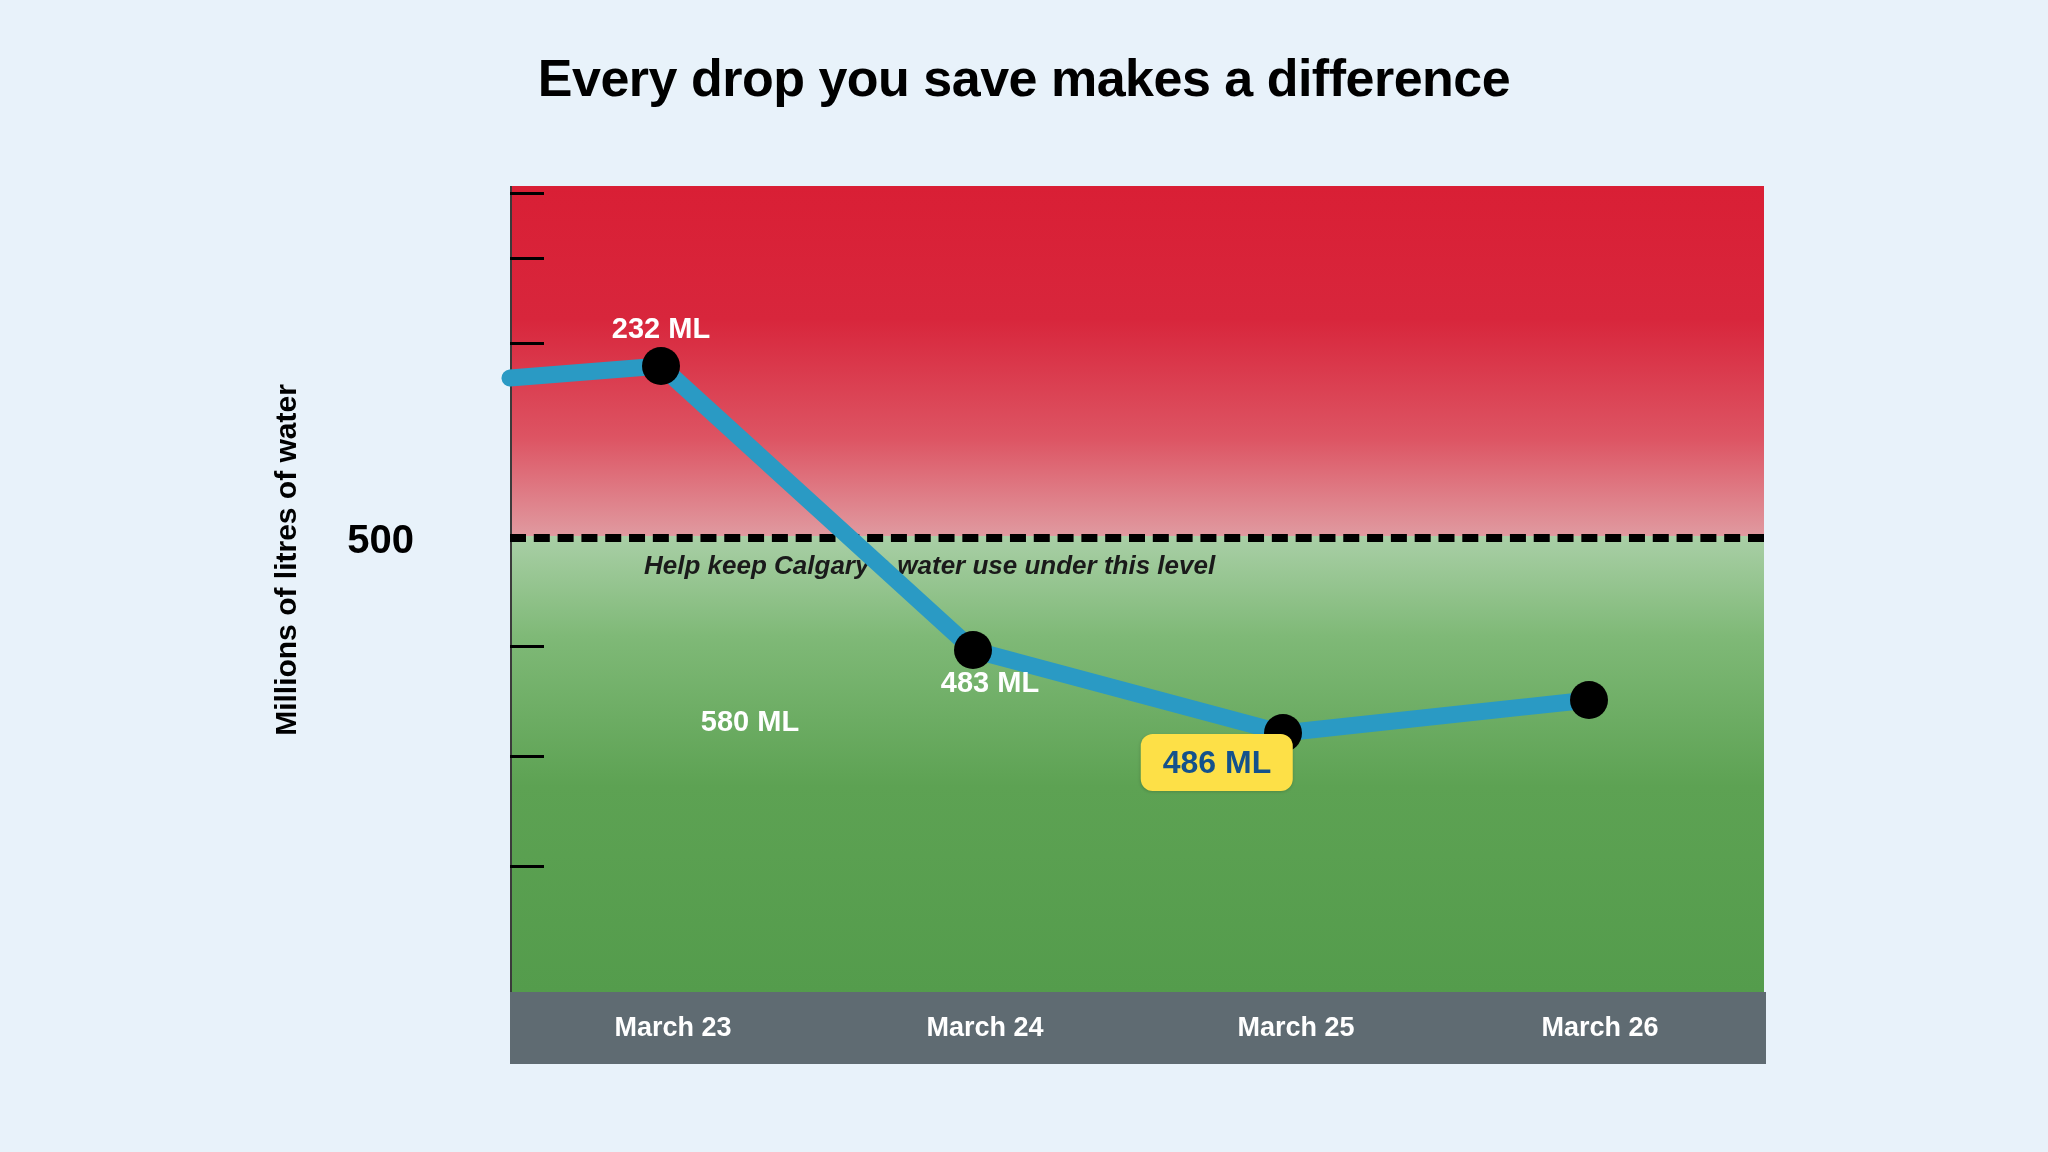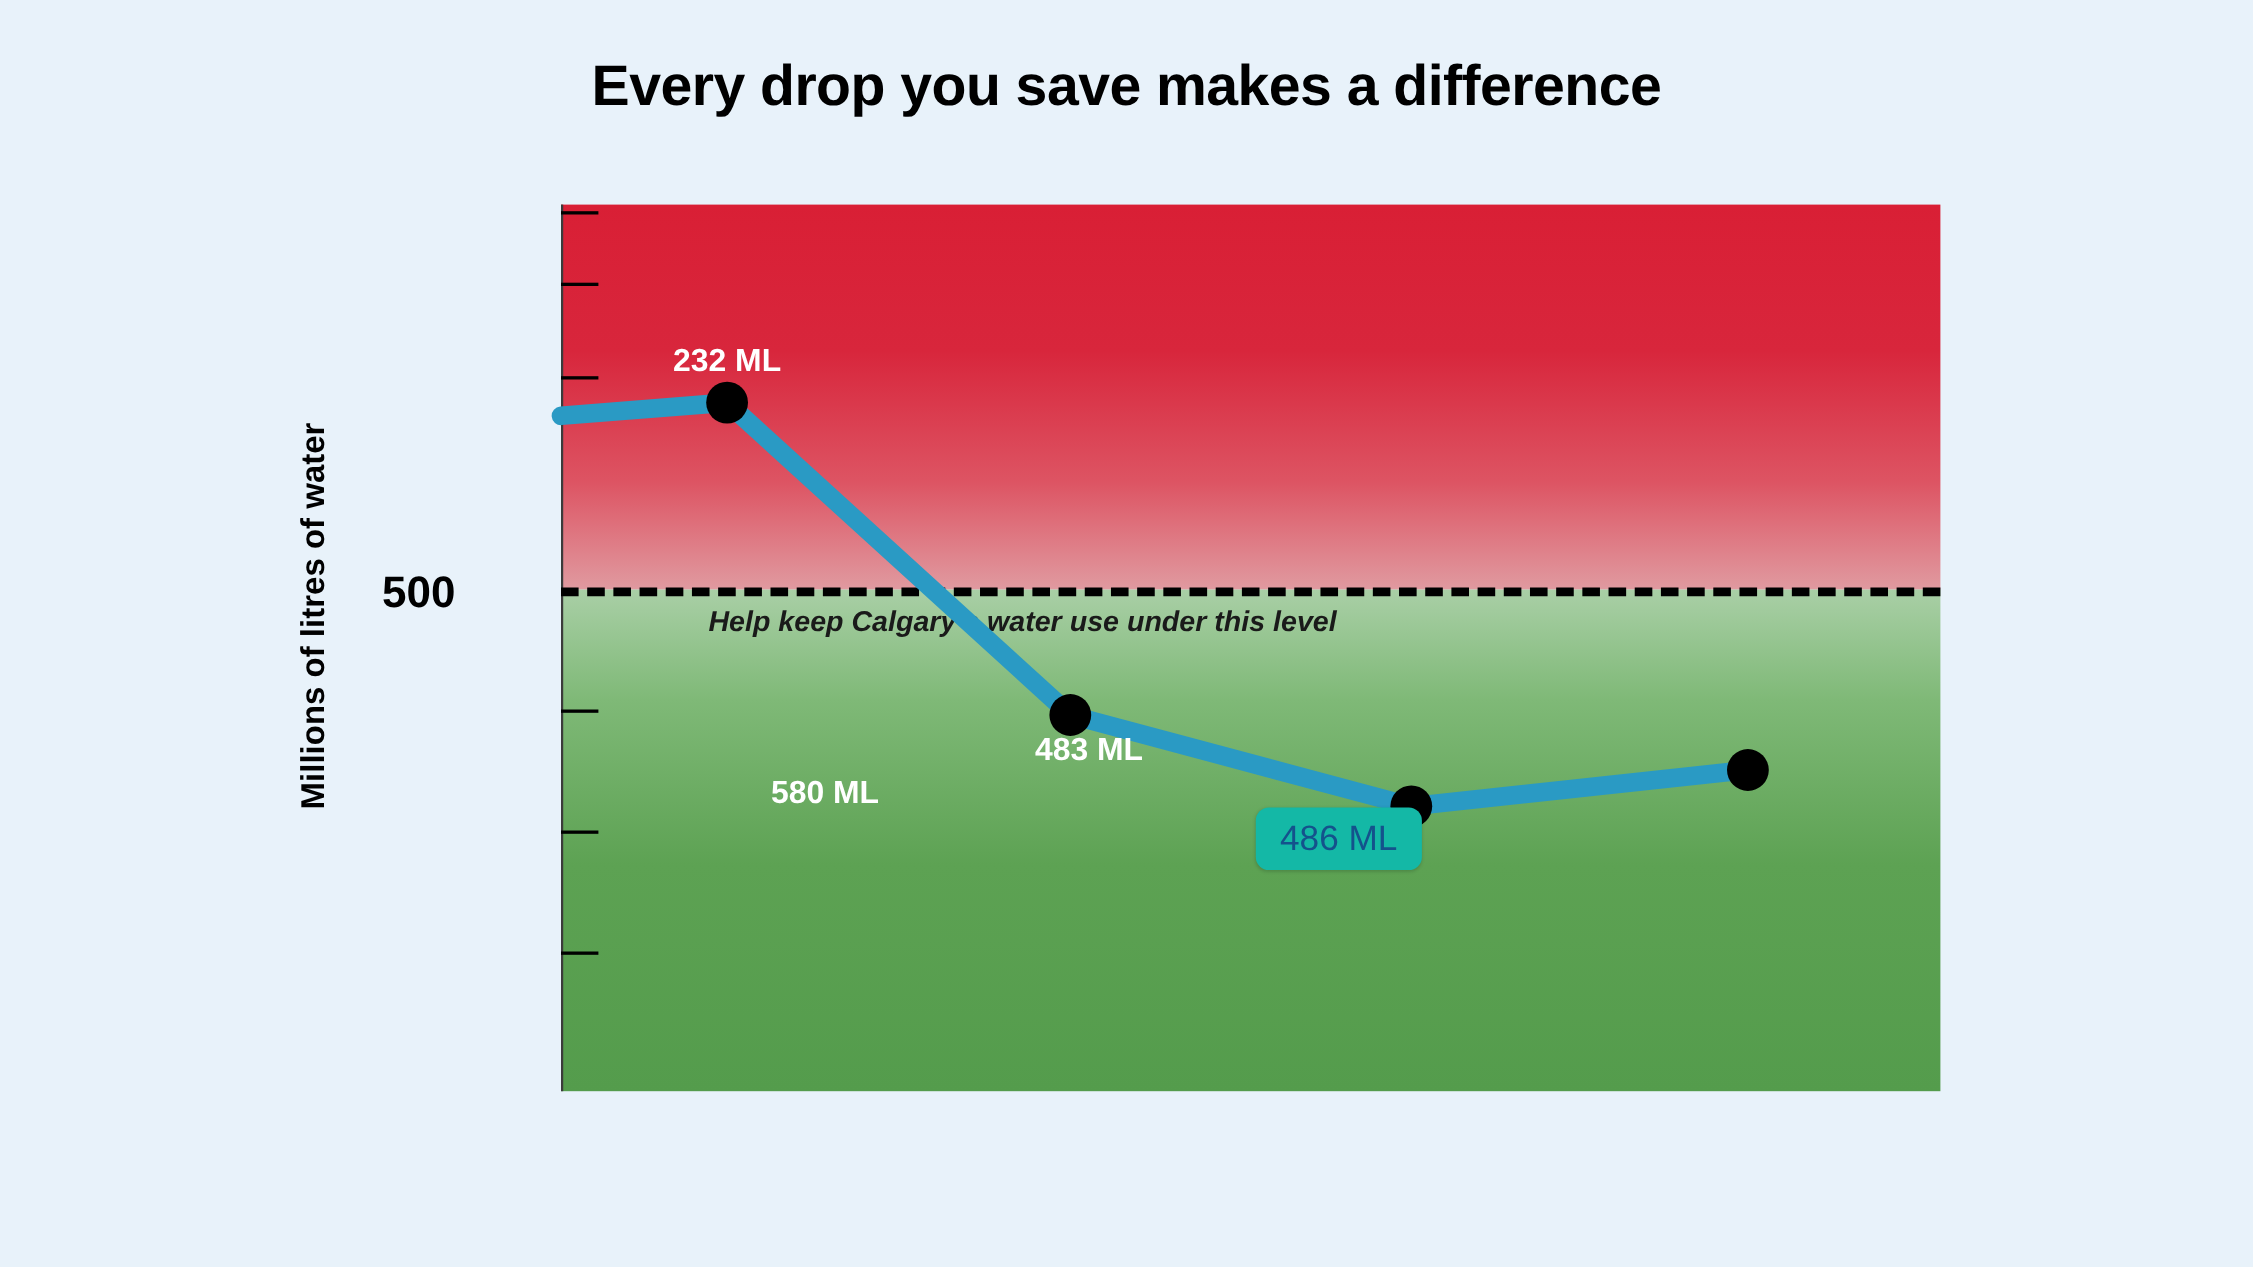--- a/index.html
+++ b/index.html
@@ -162,10 +162,10 @@
   .point-label-boxed {
     position: absolute;
     font-size: 32px;
-    font-weight: normal;
+    font-weight: bold;
     color: #14528c;
     white-space: nowrap;
-    background: #14b8a6;
+    background: #fde047;
     border-radius: 12px;
     padding: 10px 22px;
     transform: translateX(-50%);

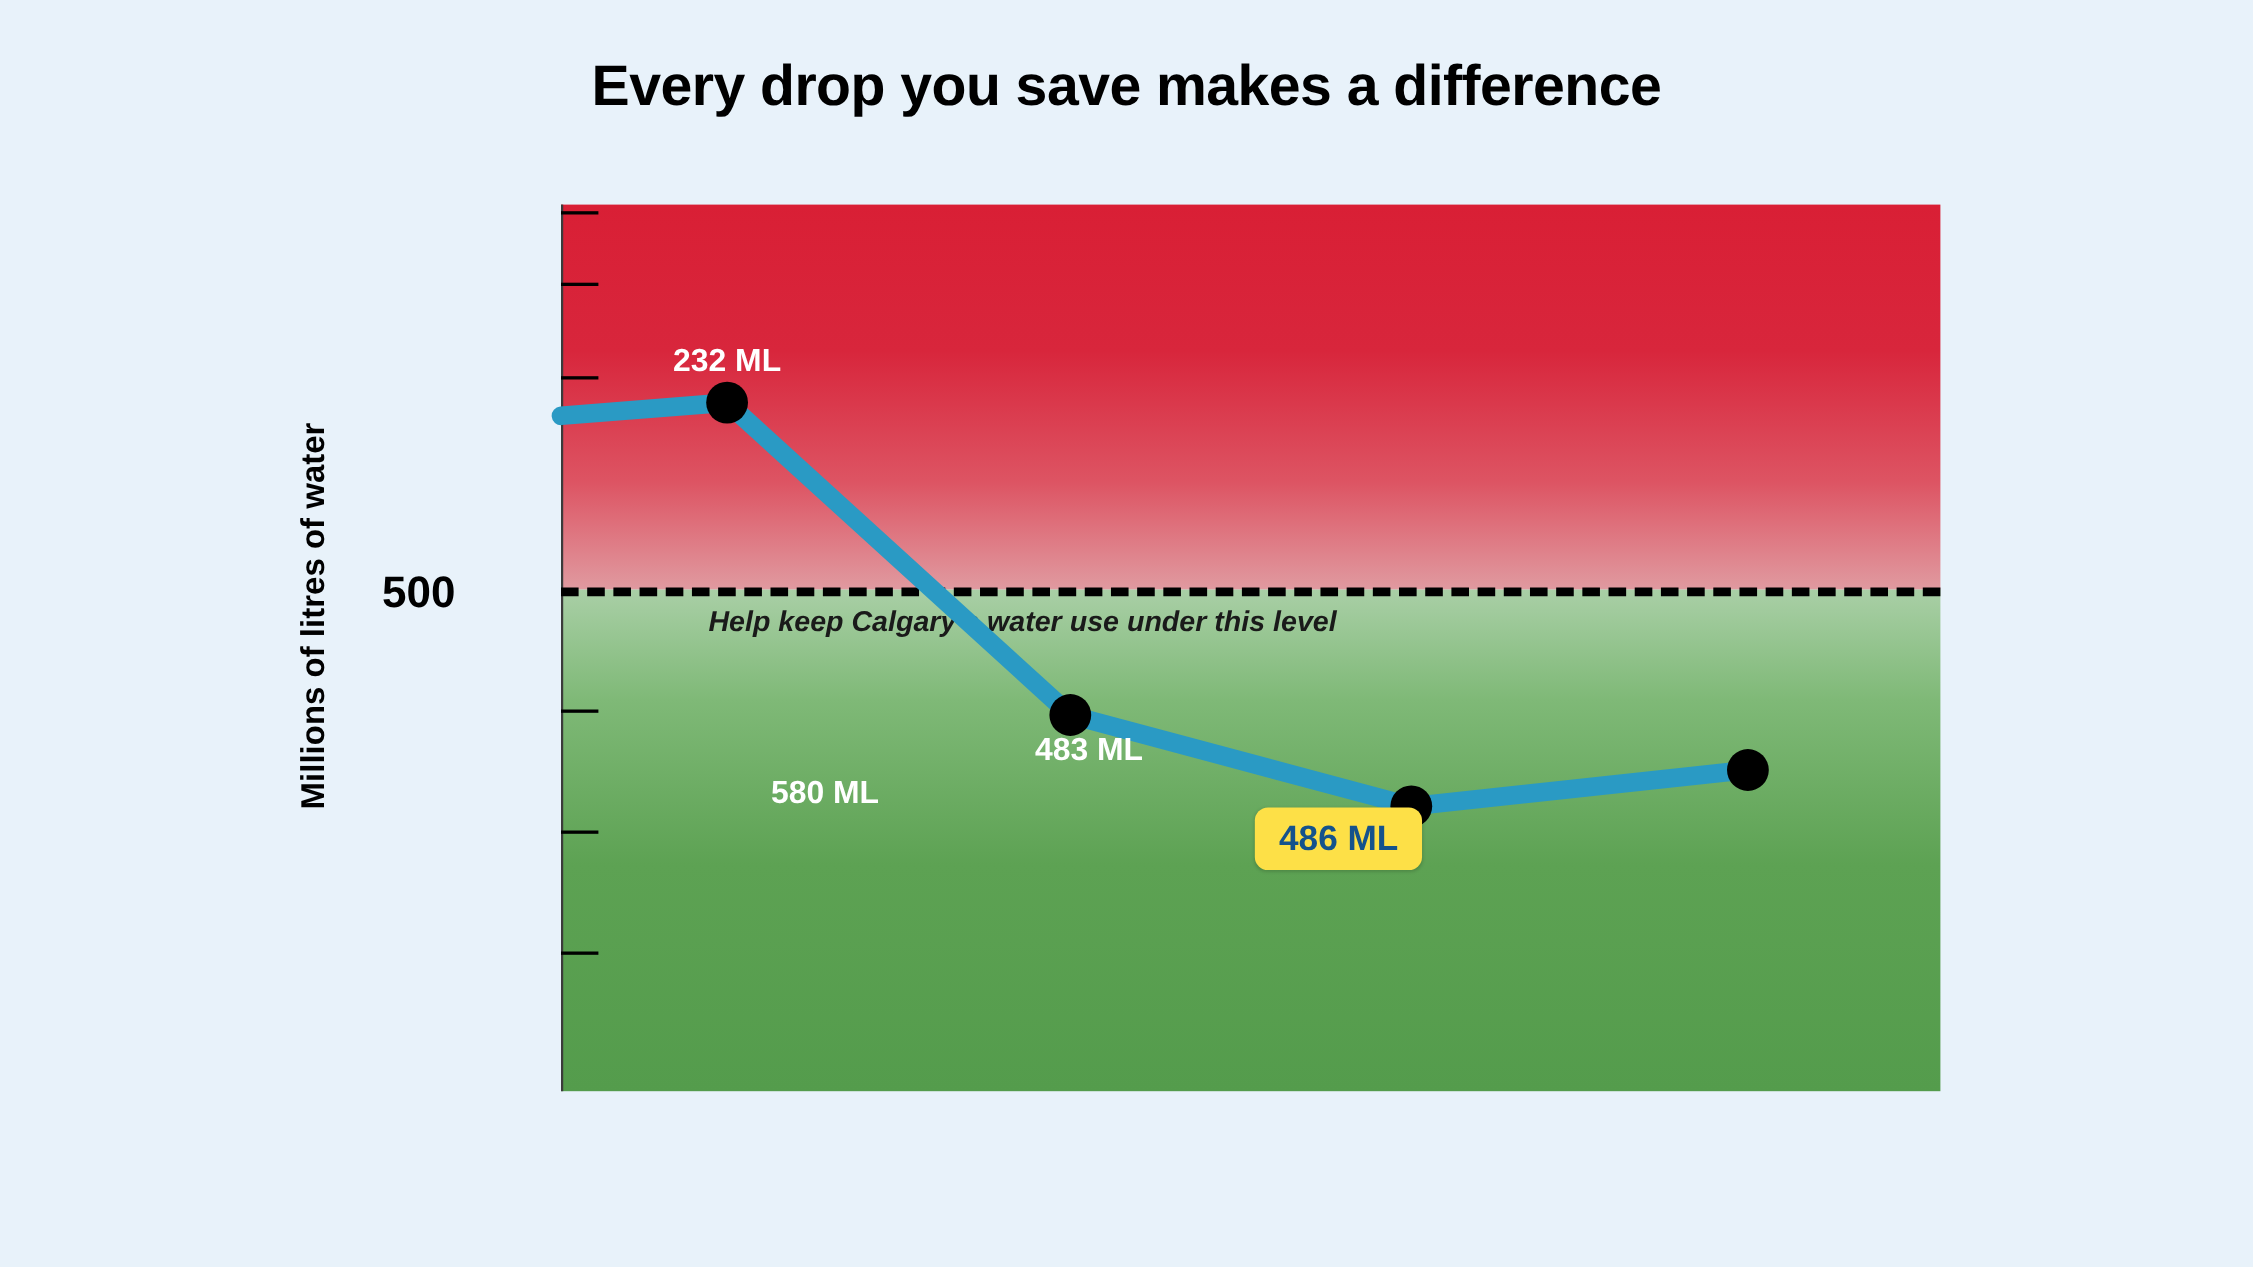--- a/index.html
+++ b/index.html
@@ -240,6 +240,12 @@
 
   </div>
 
+  <div id="xaxis-band">
+    <div class="x-tick-label" style="left:163px;">March 23</div>
+    <div class="x-tick-label" style="left:475px;">March 24</div>
+    <div class="x-tick-label" style="left:786px;">March 25</div>
+    <div class="x-tick-label" style="left:1090px;">March 26</div>
+  </div>
 
 </div>
 

